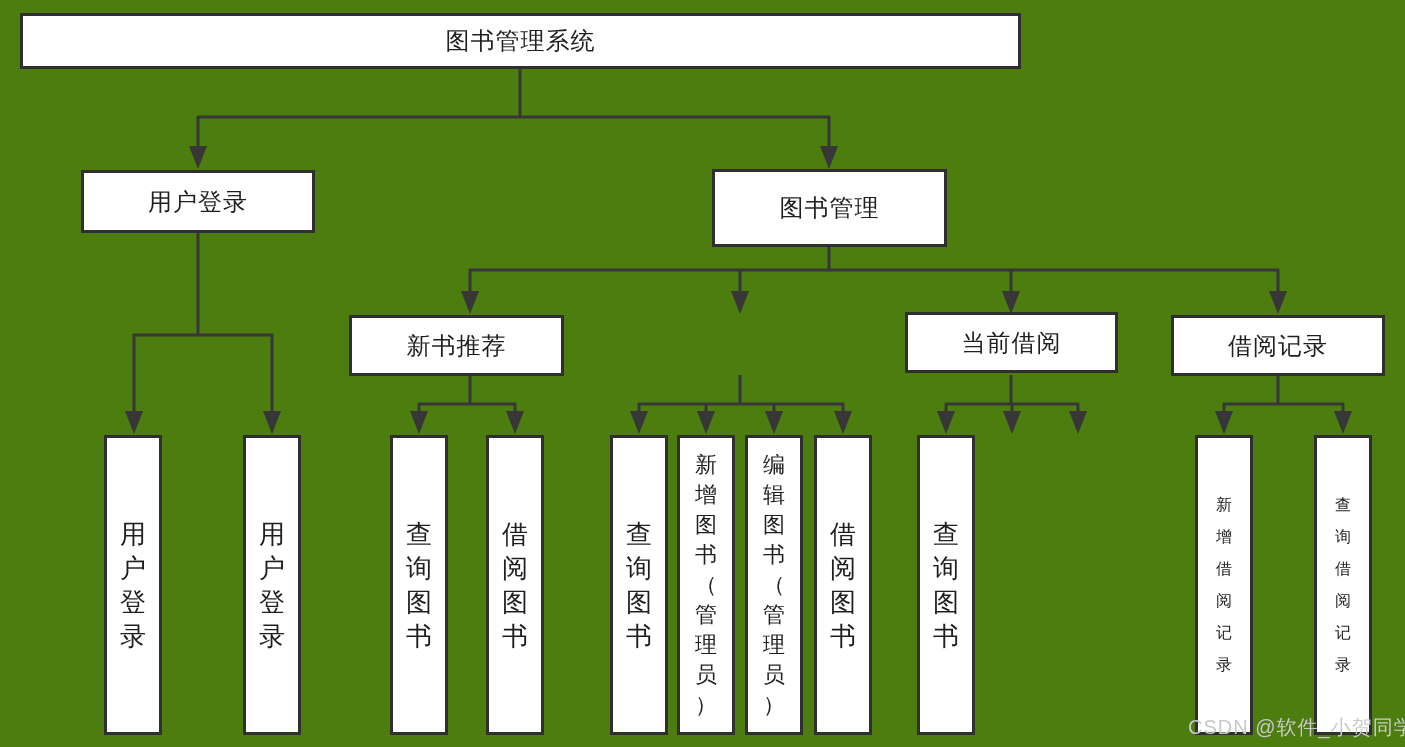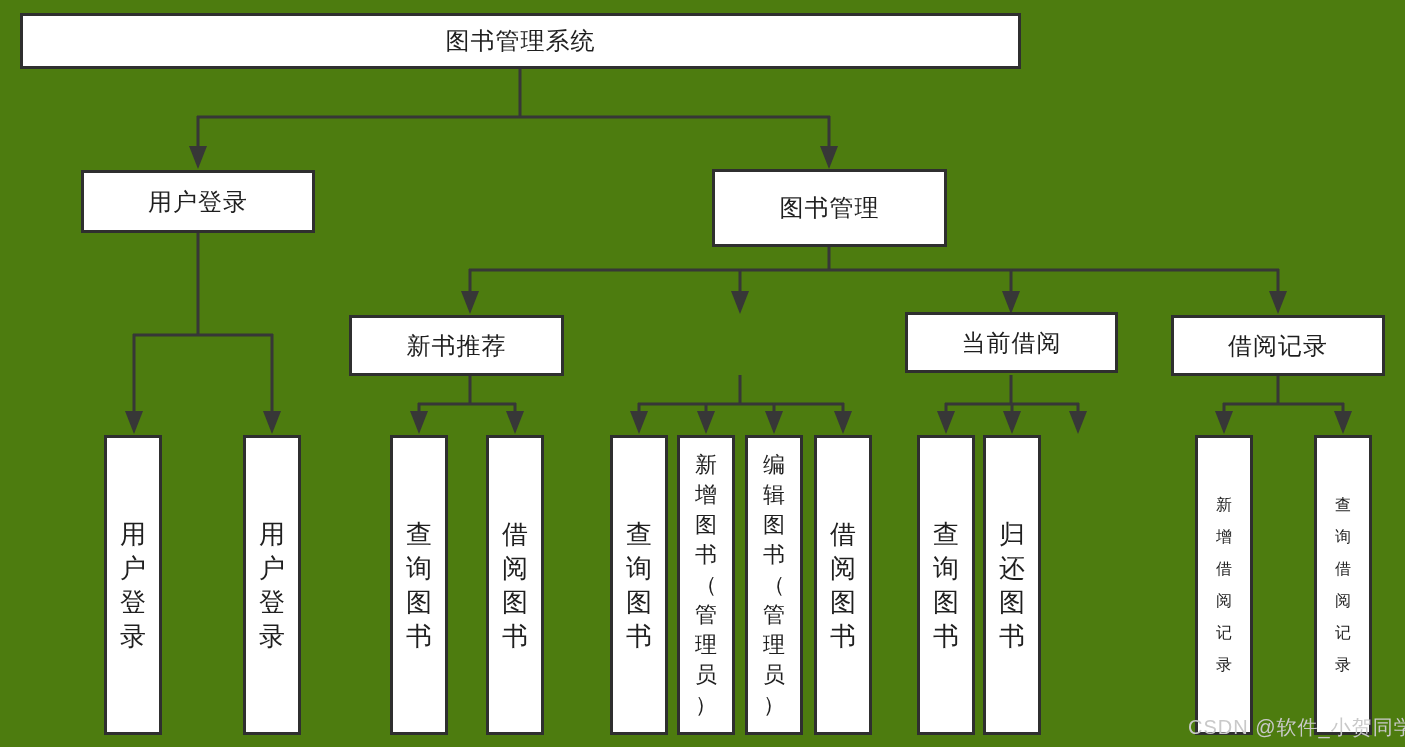--- a/index.html
+++ b/index.html
@@ -219,9 +219,6 @@
   <div class="vnode" style="left:917px;">
     <span class="vtext">查询图书</span>
   </div>
-  <div class="vnode" style="left:983px;">
-    <span class="vtext">归还图书</span>
-  </div>
 
   <div class="vnode mid" style="left:1195px;">
     <span class="vtext">新增借阅记录</span>

